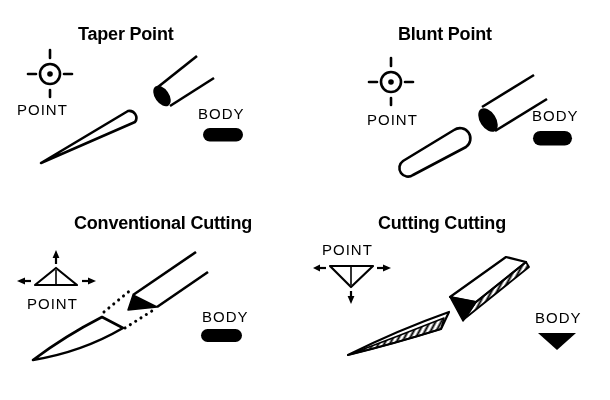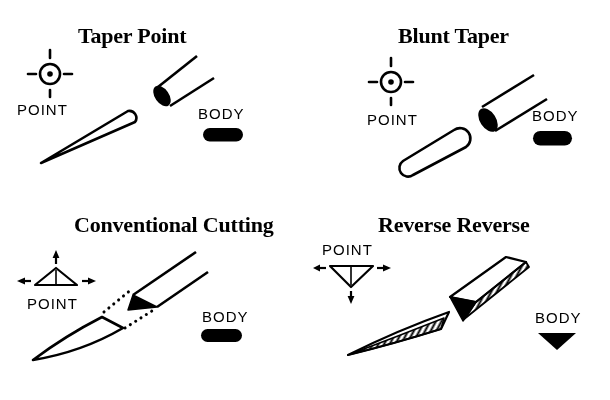--- a/index.html
+++ b/index.html
@@ -10,8 +10,8 @@
   .quadrant{position:absolute;width:305px;height:200px;}
   .quadrant svg{position:absolute;left:0;top:0;}
   .q-title{
-    position:absolute;margin:0;font-size:22px;font-weight:bold;
-    letter-spacing:-0.2px;white-space:nowrap;line-height:1;font-family:Liberation Serif, serif;
+    position:absolute;margin:0;font-size:18px;font-weight:bold;
+    letter-spacing:-0.2px;white-space:nowrap;line-height:1;
   }
   .lbl{
     position:absolute;font-size:15px;letter-spacing:1px;

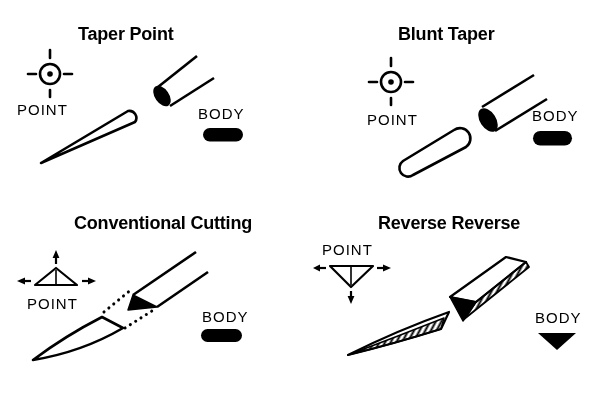--- a/index.html
+++ b/index.html
@@ -68,7 +68,7 @@
       </g>
       <rect x="228" y="131" width="39" height="14.5" rx="7.25" fill="#000"></rect>
     </svg>
-    <h2 class="q-title" style="left:93px;top:25px;">Blunt Taper</h2>
+    <h2 class="q-title" style="left:93px;top:25px;">Blunt Point</h2>
     <span class="lbl" style="left:62px;top:112px;">POINT</span>
     <span class="lbl" style="left:227px;top:108px;">BODY</span>
   </section>

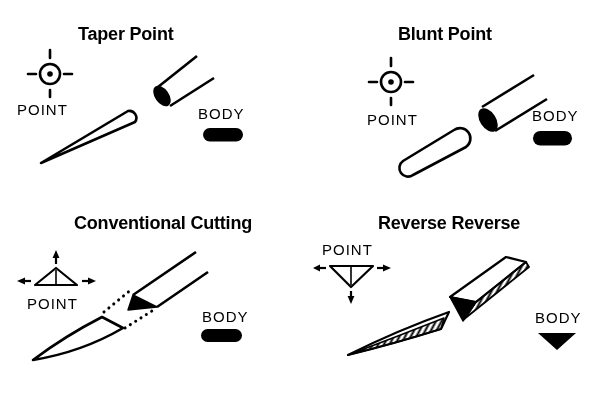--- a/index.html
+++ b/index.html
@@ -136,7 +136,7 @@
       </g>
       <polygon points="233,133 271,133 252,150" fill="#000"></polygon>
     </svg>
-    <h2 class="q-title" style="left:73px;top:14px;">Reverse Reverse</h2>
+    <h2 class="q-title" style="left:73px;top:14px;">Cutting Cutting</h2>
     <span class="lbl" style="left:17px;top:42px;">POINT</span>
     <span class="lbl" style="left:230px;top:110px;">BODY</span>
   </section>

